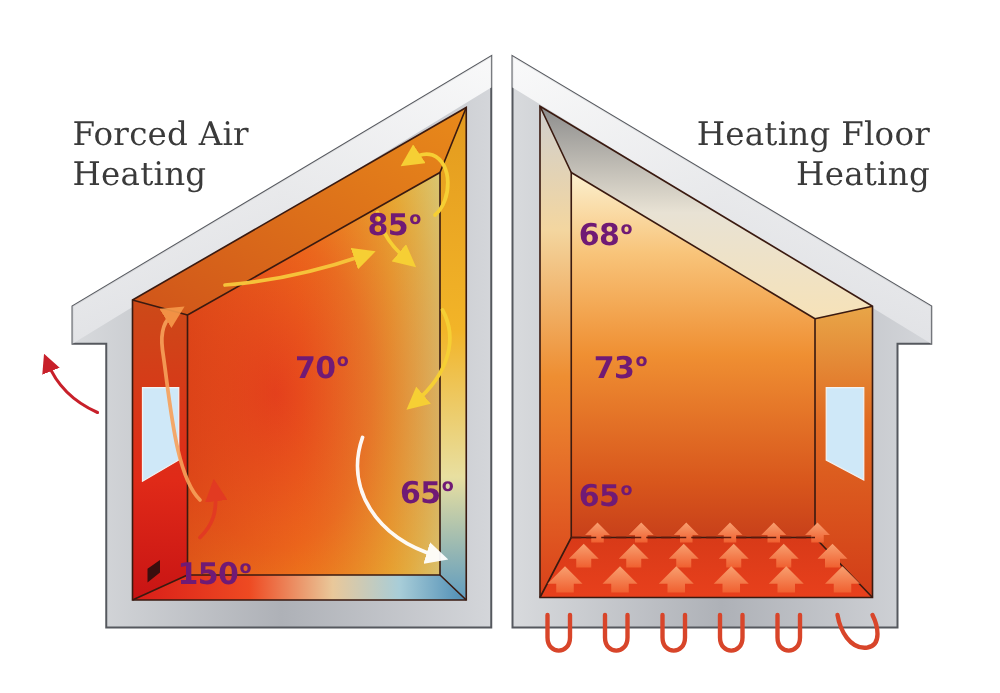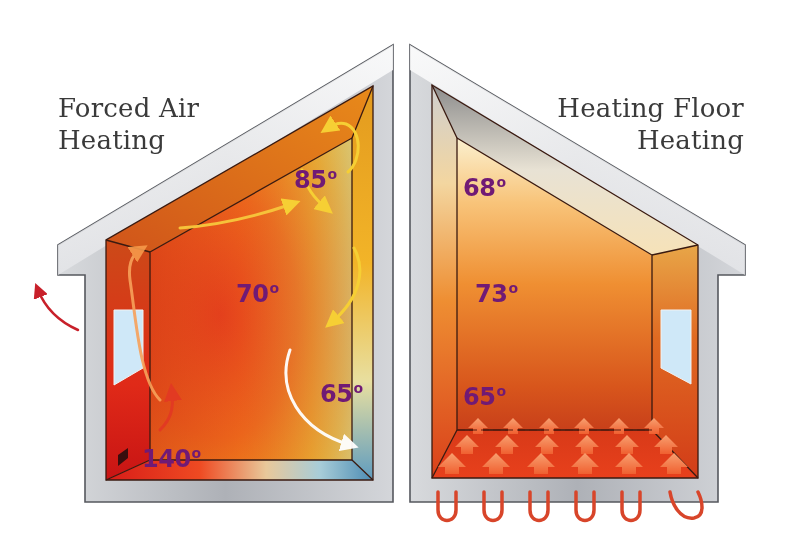--- a/index.html
+++ b/index.html
@@ -222,7 +222,7 @@
   <div class="temp" style="left:294px;top:166px;"><span>85</span><sup>o</sup></div>
   <div class="temp" style="left:236px;top:280px;"><span>70</span><sup>o</sup></div>
   <div class="temp" style="left:292px;top:380px;margin-left:28px;"><span>65</span><sup>o</sup></div>
-  <div class="temp" style="left:142px;top:445px;"><span>140</span><sup>o</sup></div>
+  <div class="temp" style="left:142px;top:445px;"><span>150</span><sup>o</sup></div>
 
   
   <div class="temp" style="left:463px;top:174px;"><span>68</span><sup>o</sup></div>

